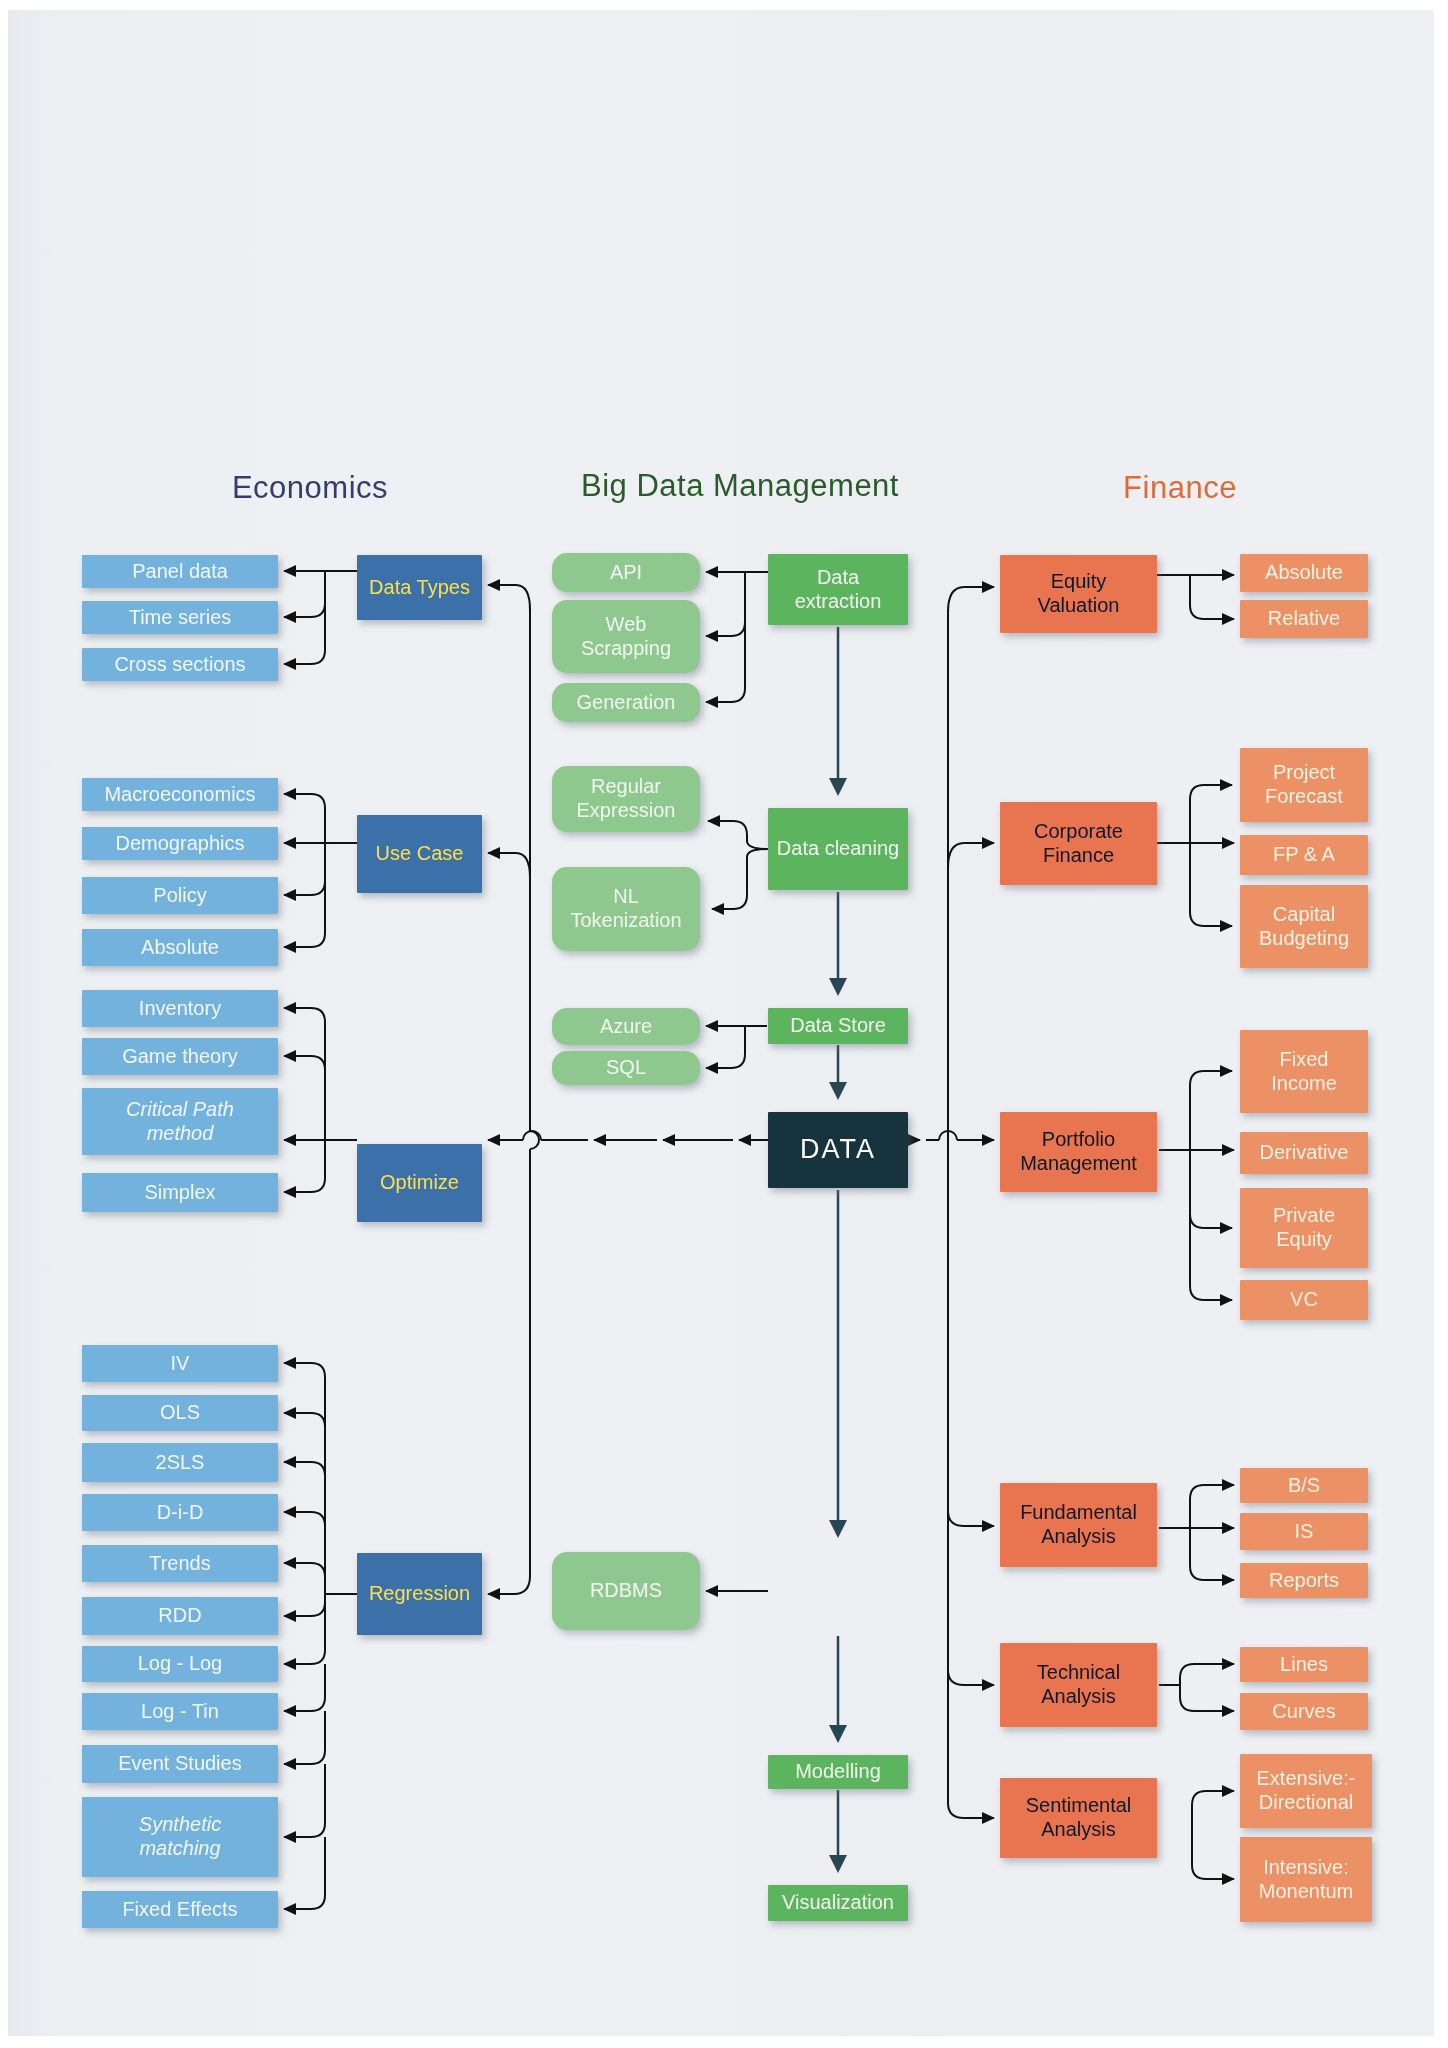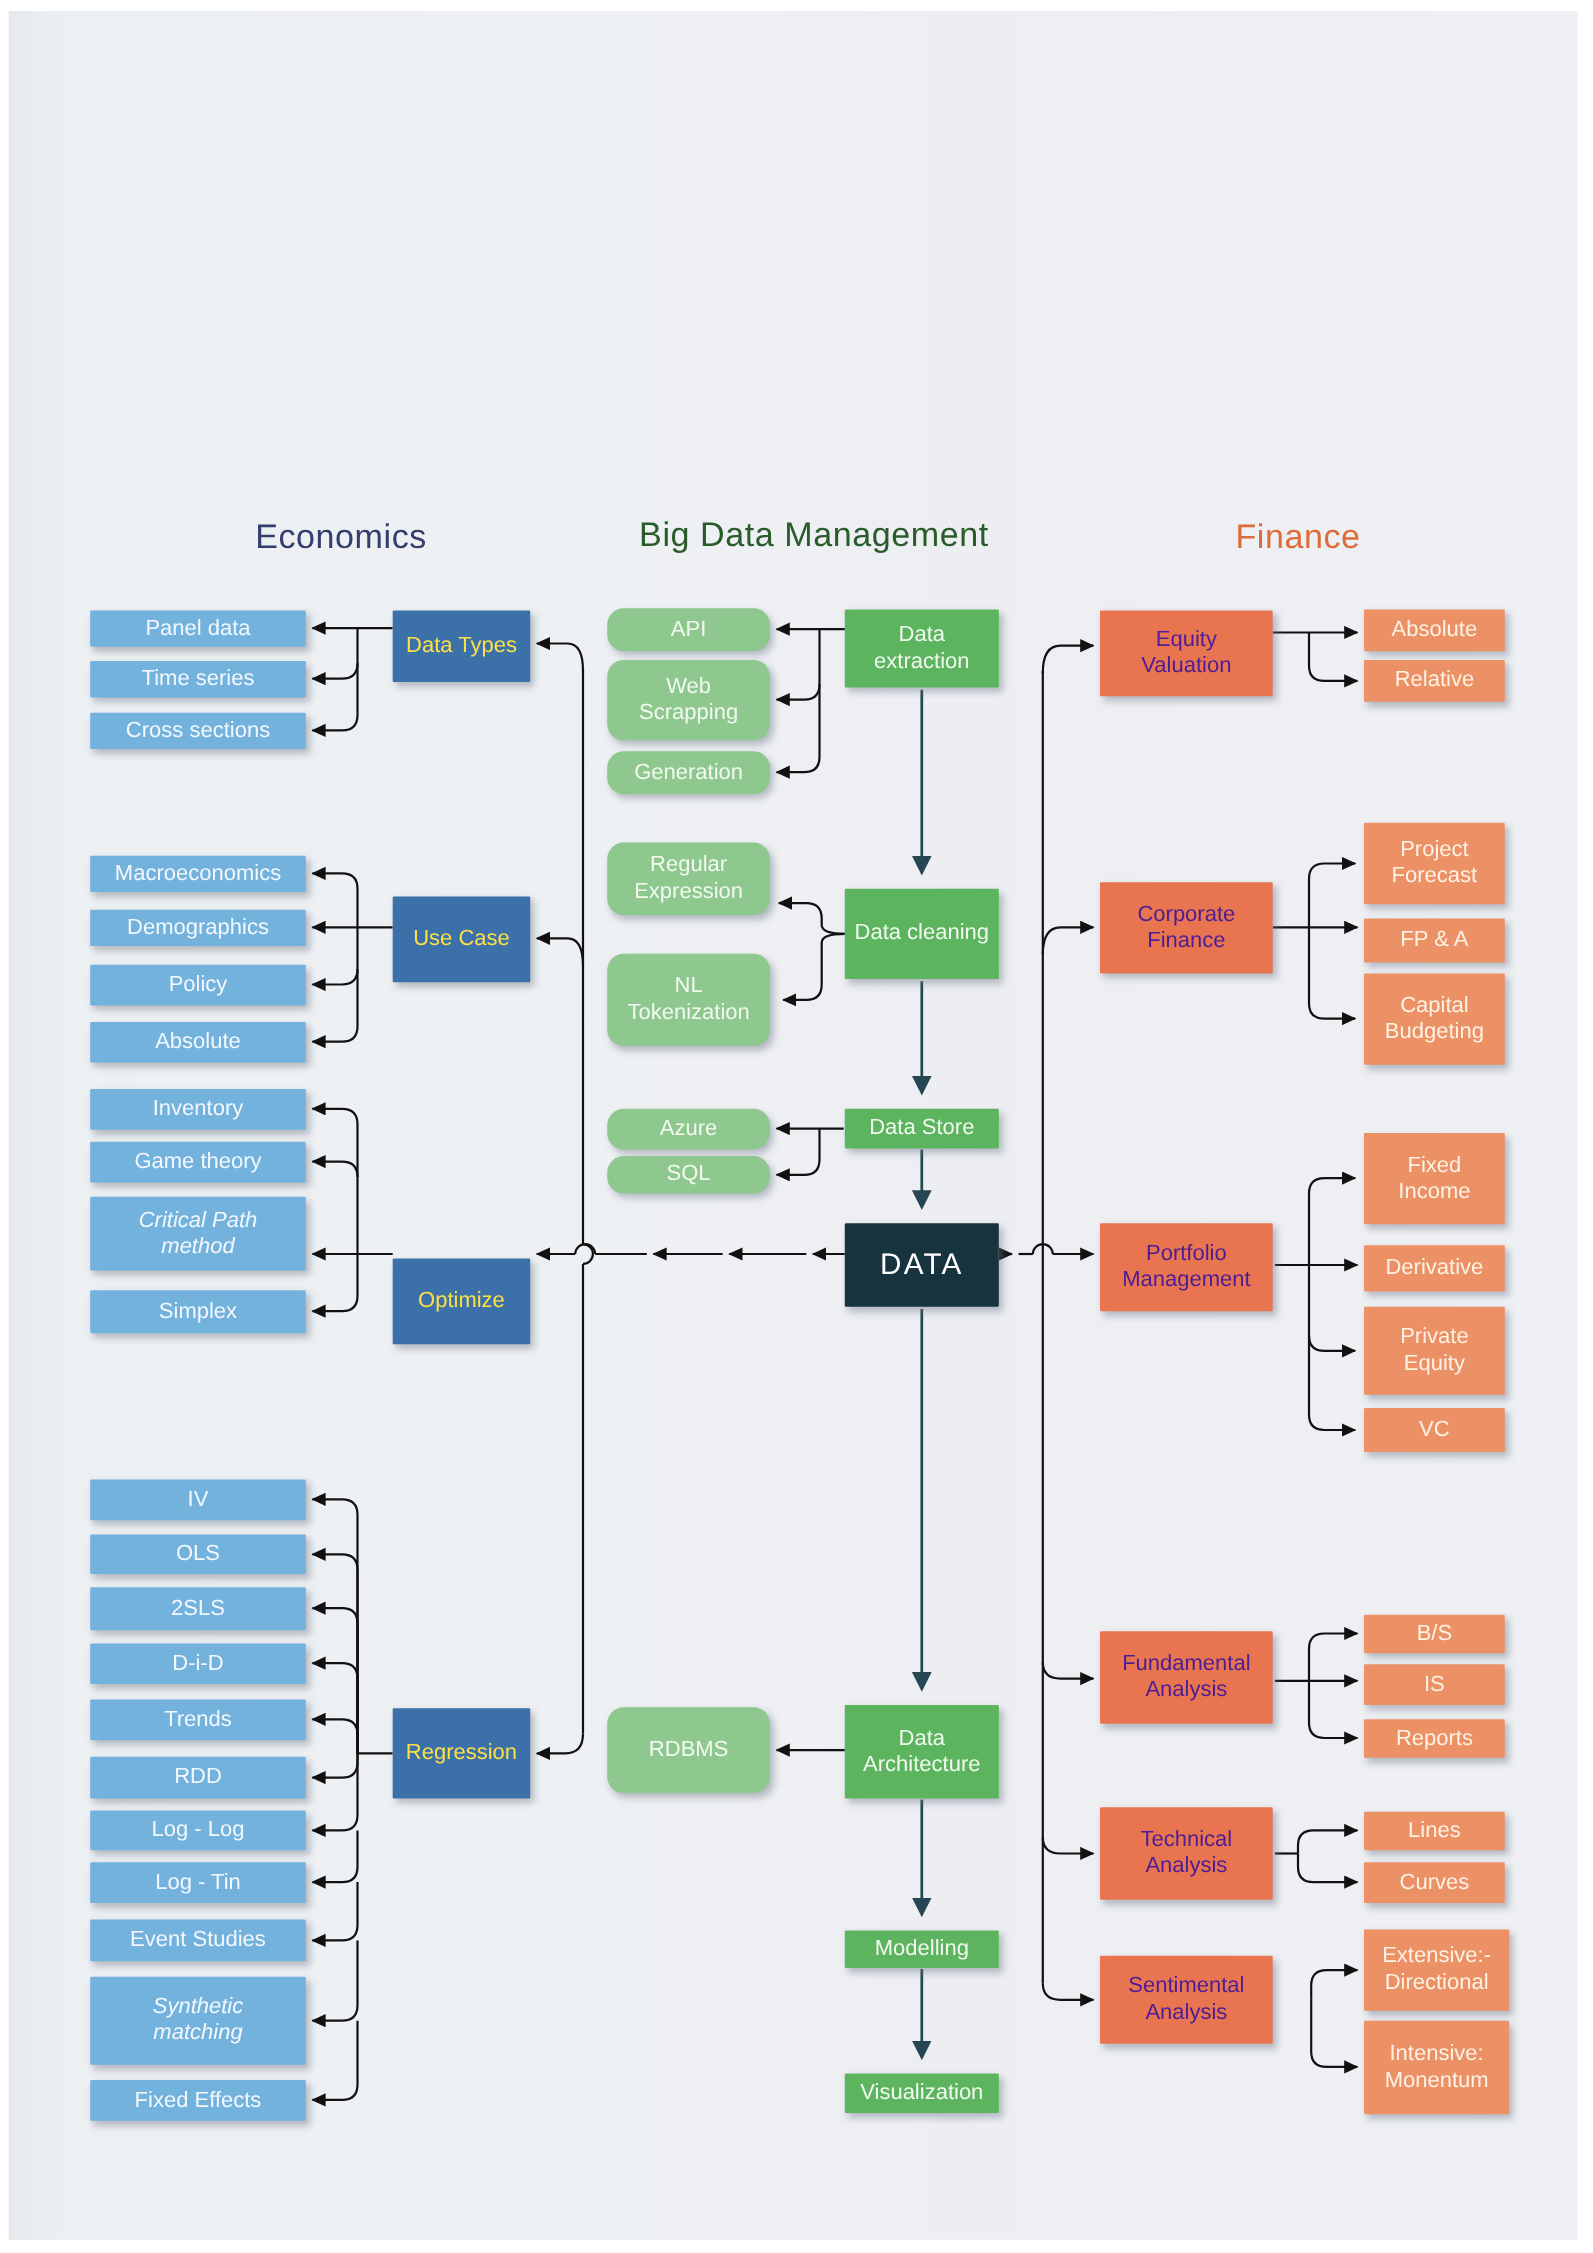--- a/index.html
+++ b/index.html
@@ -16,7 +16,7 @@
   .tg{left:552px;width:148px;background:#8fc88e;color:#f2f9f1;padding:0 8px;box-sizing:border-box;border-radius:15px;}
   .sg{left:768px;width:140px;background:#5cb55e;color:#f2f9f1;padding:0 6px;box-sizing:border-box;}
   .hub{left:768px;width:140px;background:#17333e;color:#ffffff;font-size:27px;letter-spacing:2px;}
-  .oc{left:1000px;width:157px;background:#e87450;color:#4c1d95;padding:0 12px;box-sizing:border-box;}
+  .oc{left:1000px;width:157px;background:#e87450;color:#0f172a;padding:0 12px;box-sizing:border-box;}
   .ol{left:1240px;width:128px;background:#ec9166;color:#fdf2e4;padding:0 12px;box-sizing:border-box;}
   .n2{padding:0 26px;}
   .nr{padding:0 40px;font-style:italic;}

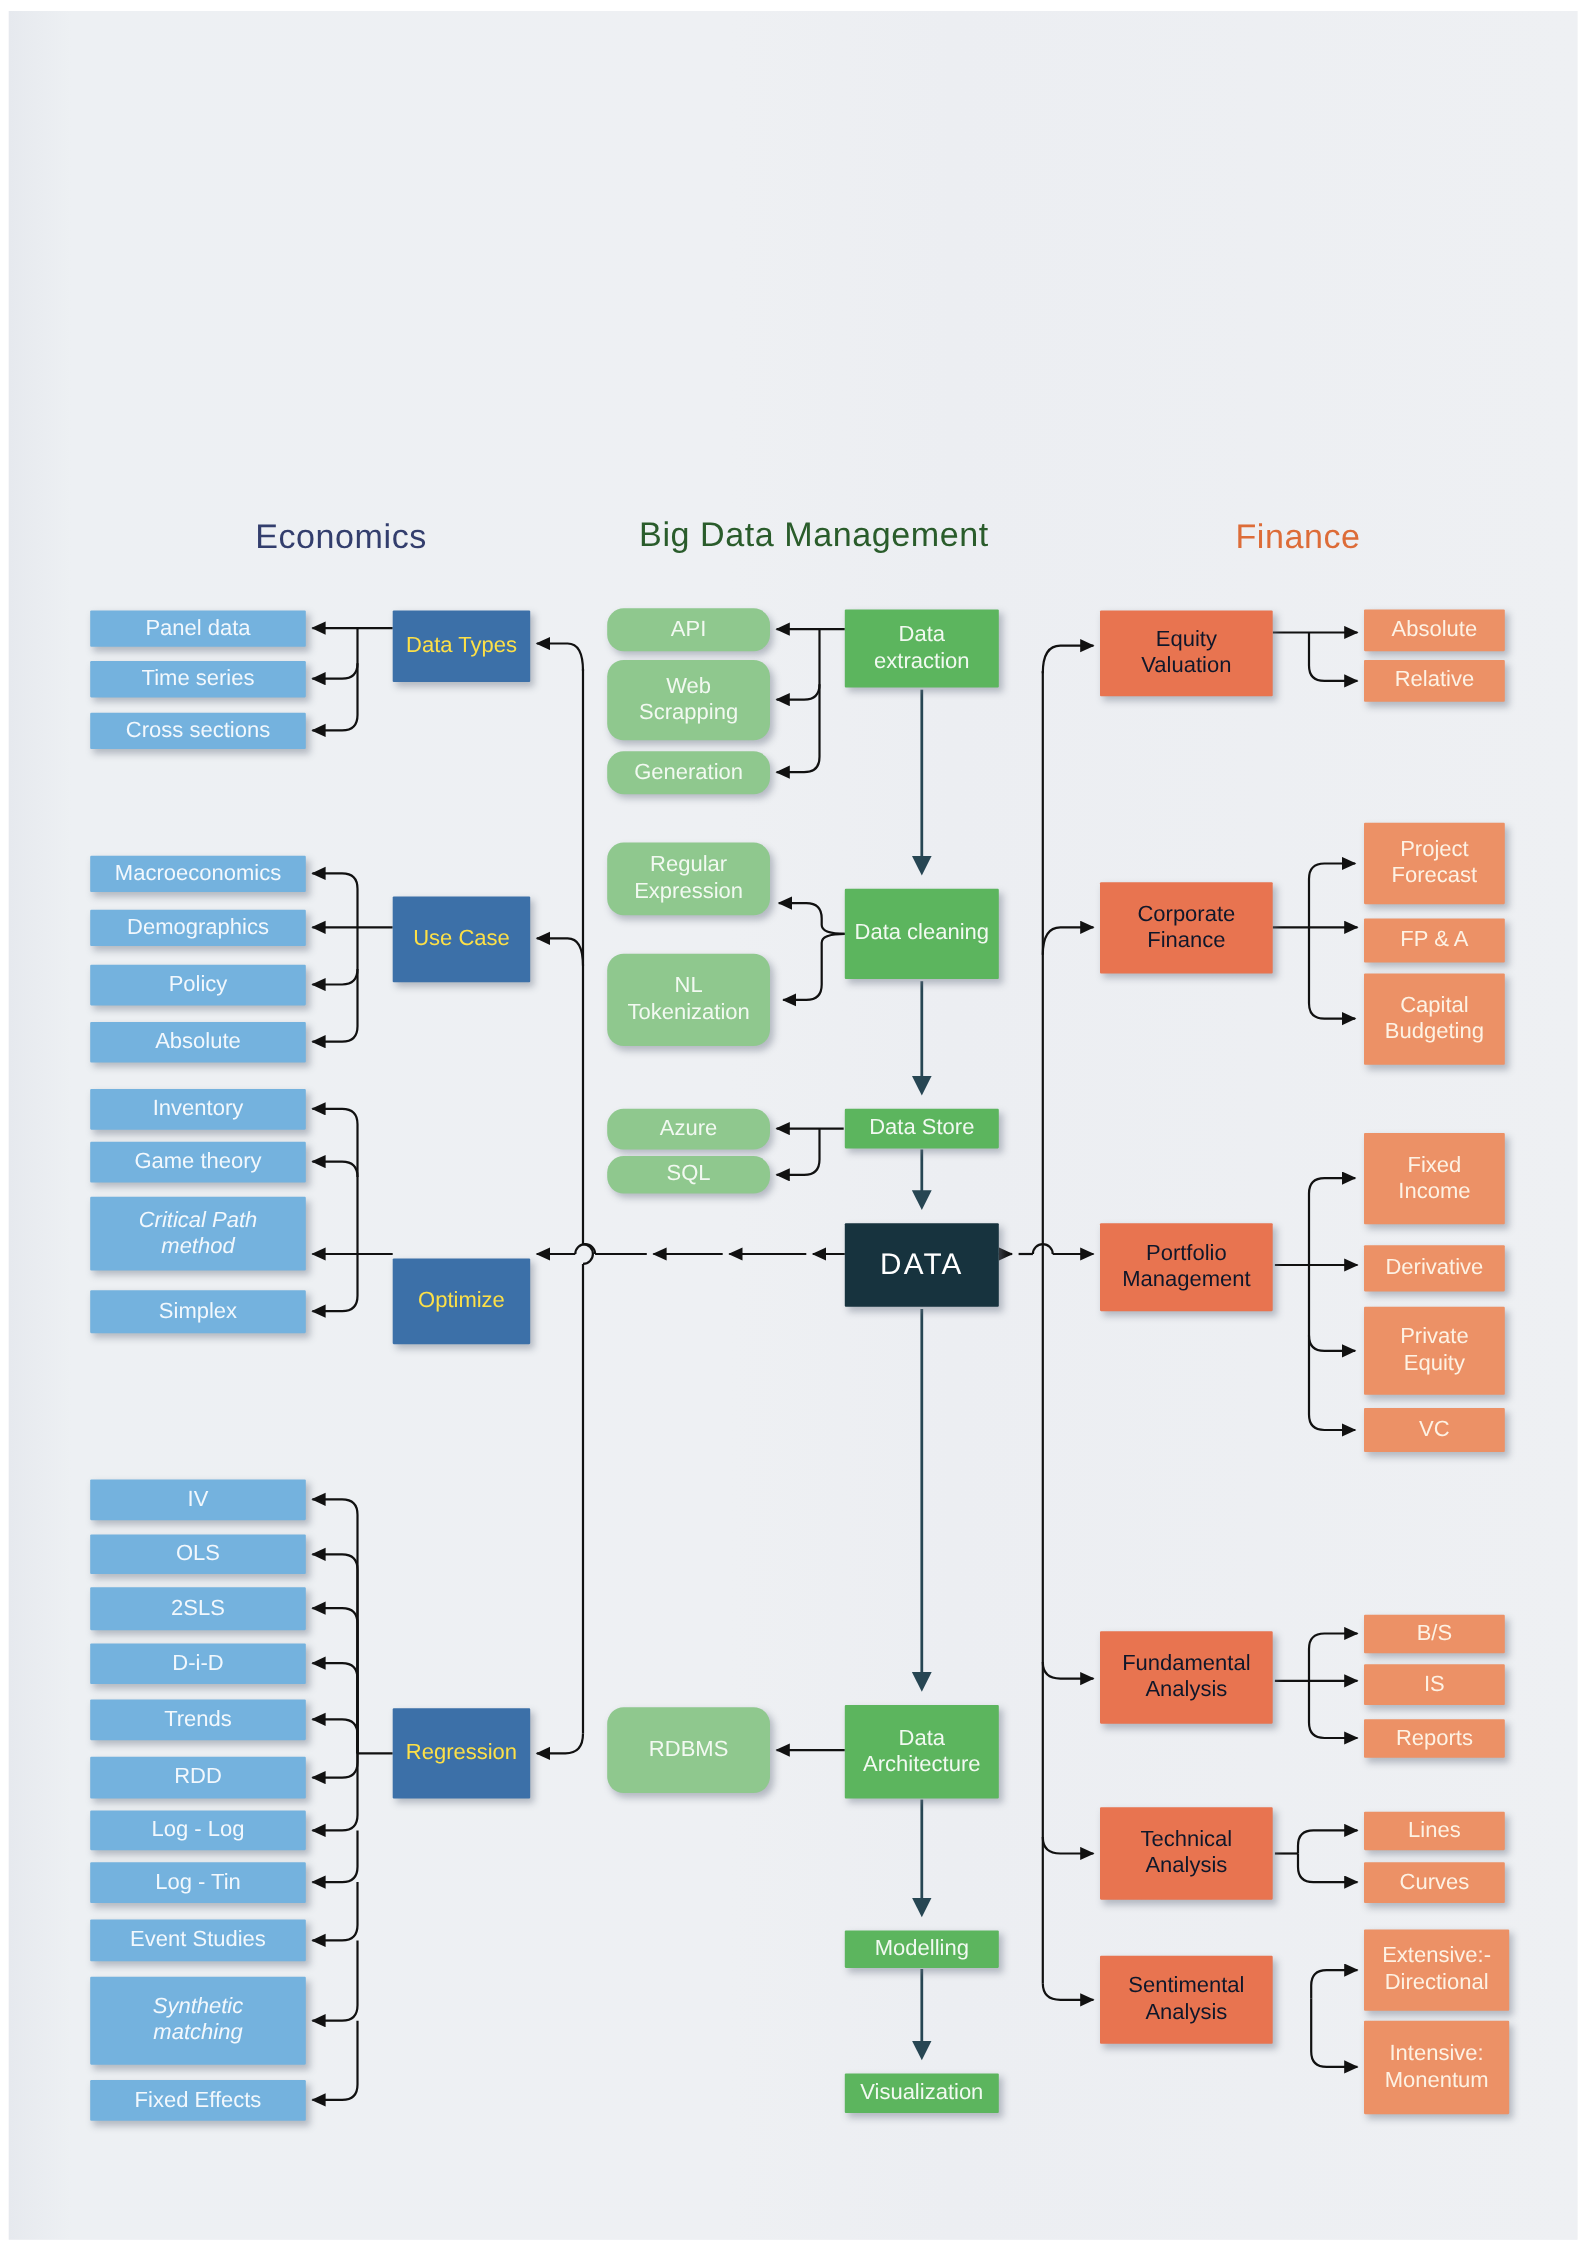--- a/index.html
+++ b/index.html
@@ -183,7 +183,6 @@
   <div class="b sg" style="top:808px;height:82px">Data cleaning</div>
   <div class="b sg" style="top:1008px;height:36px">Data Store</div>
   <div class="b hub" style="top:1112px;height:76px">DATA</div>
-  <div class="b sg" style="top:1550px;height:85px">Data Architecture</div>
   <div class="b sg" style="top:1755px;height:34px">Modelling</div>
   <div class="b sg" style="top:1885px;height:36px">Visualization</div>
 

